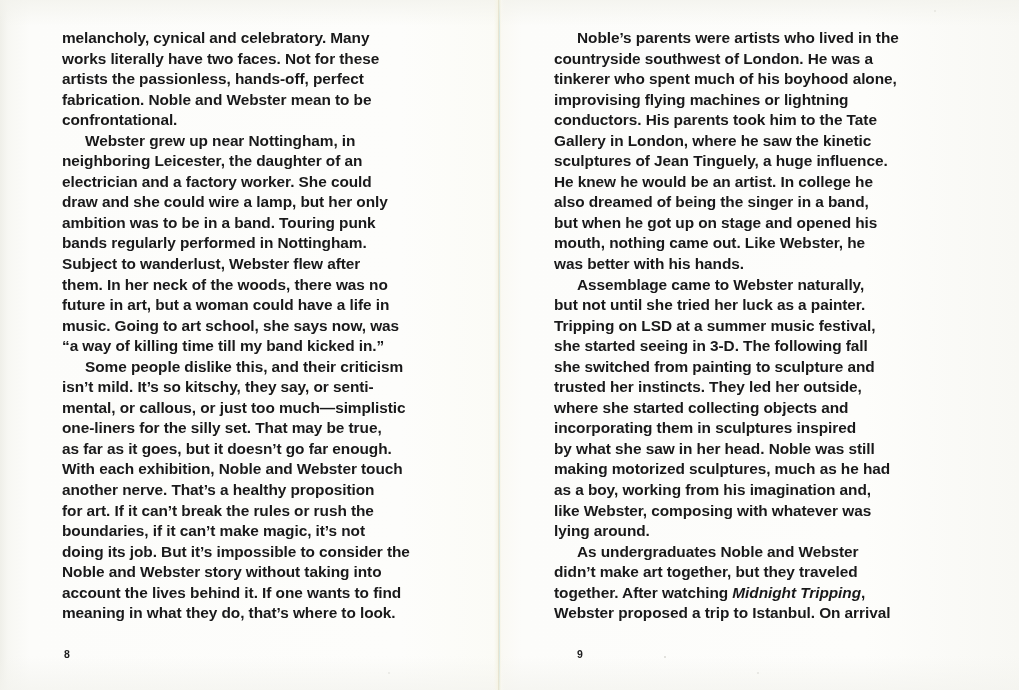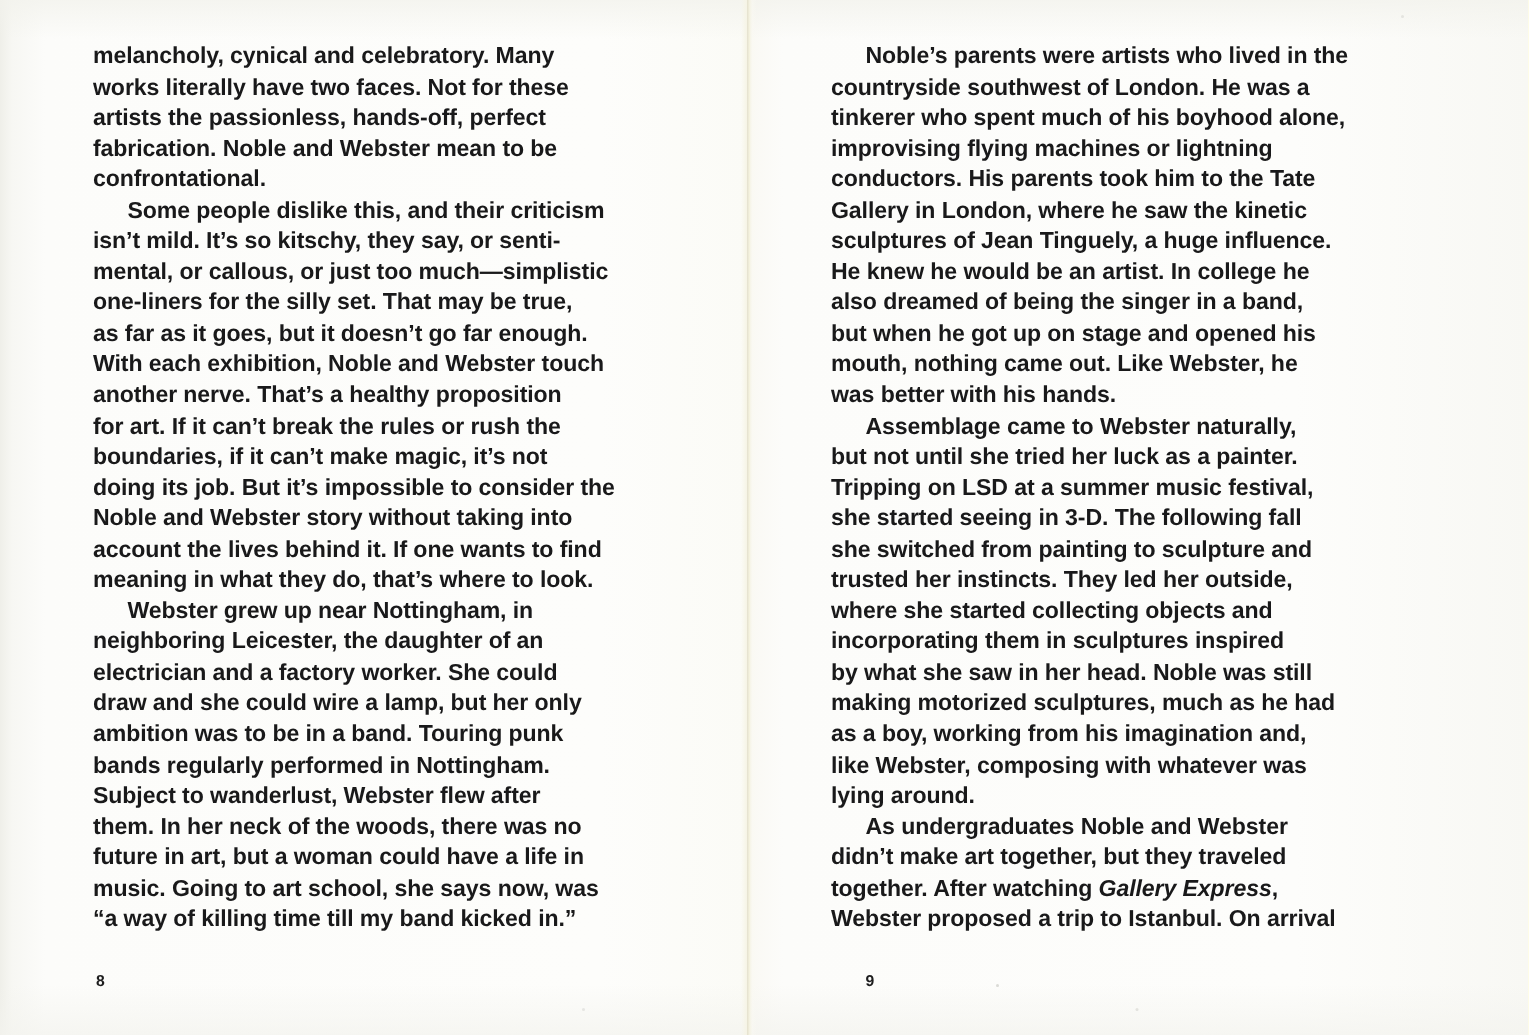--- a/index.html
+++ b/index.html
@@ -17,7 +17,7 @@
     width: 1019px;
     height: 690px;
     overflow: hidden;
-    background: #fef9c3;
+    background: #0ea5e9;
   }
 
   

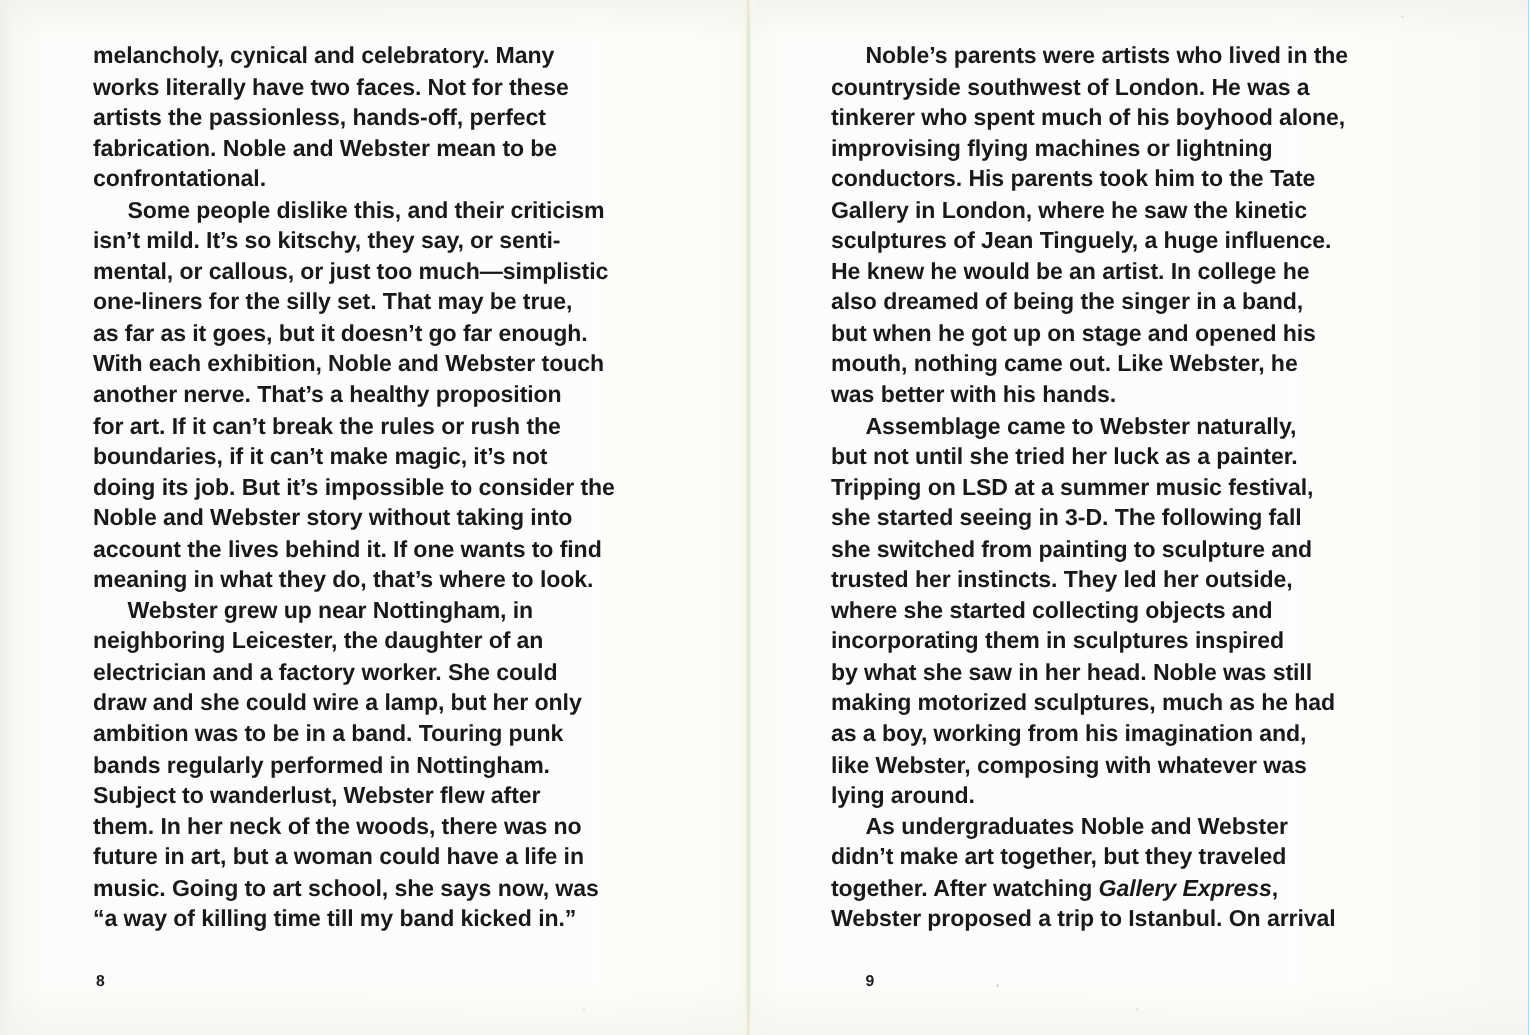--- a/index.html
+++ b/index.html
@@ -166,6 +166,17 @@
 artists the passionless, hands-off, perfect
 fabrication. Noble and Webster mean to be
 confrontational.</p>
+    <p class="body-par indented">Webster grew up near Nottingham, in
+neighboring Leicester, the daughter of an
+electrician and a factory worker. She could
+draw and she could wire a lamp, but her only
+ambition was to be in a band. Touring punk
+bands regularly performed in Nottingham.
+Subject to wanderlust, Webster flew after
+them. In her neck of the woods, there was no
+future in art, but a woman could have a life in
+music. Going to art school, she says now, was
+“a way of killing time till my band kicked in.”</p>
     <p class="body-par indented">Some people dislike this, and their criticism
 isn’t mild. It’s so kitschy, they say, or senti-
 mental, or callous, or just too much—simplistic
@@ -179,17 +190,6 @@
 Noble and Webster story without taking into
 account the lives behind it. If one wants to find
 meaning in what they do, that’s where to look.</p>
-    <p class="body-par indented">Webster grew up near Nottingham, in
-neighboring Leicester, the daughter of an
-electrician and a factory worker. She could
-draw and she could wire a lamp, but her only
-ambition was to be in a band. Touring punk
-bands regularly performed in Nottingham.
-Subject to wanderlust, Webster flew after
-them. In her neck of the woods, there was no
-future in art, but a woman could have a life in
-music. Going to art school, she says now, was
-“a way of killing time till my band kicked in.”</p>
   </div>
 
   <div class="column right-col">

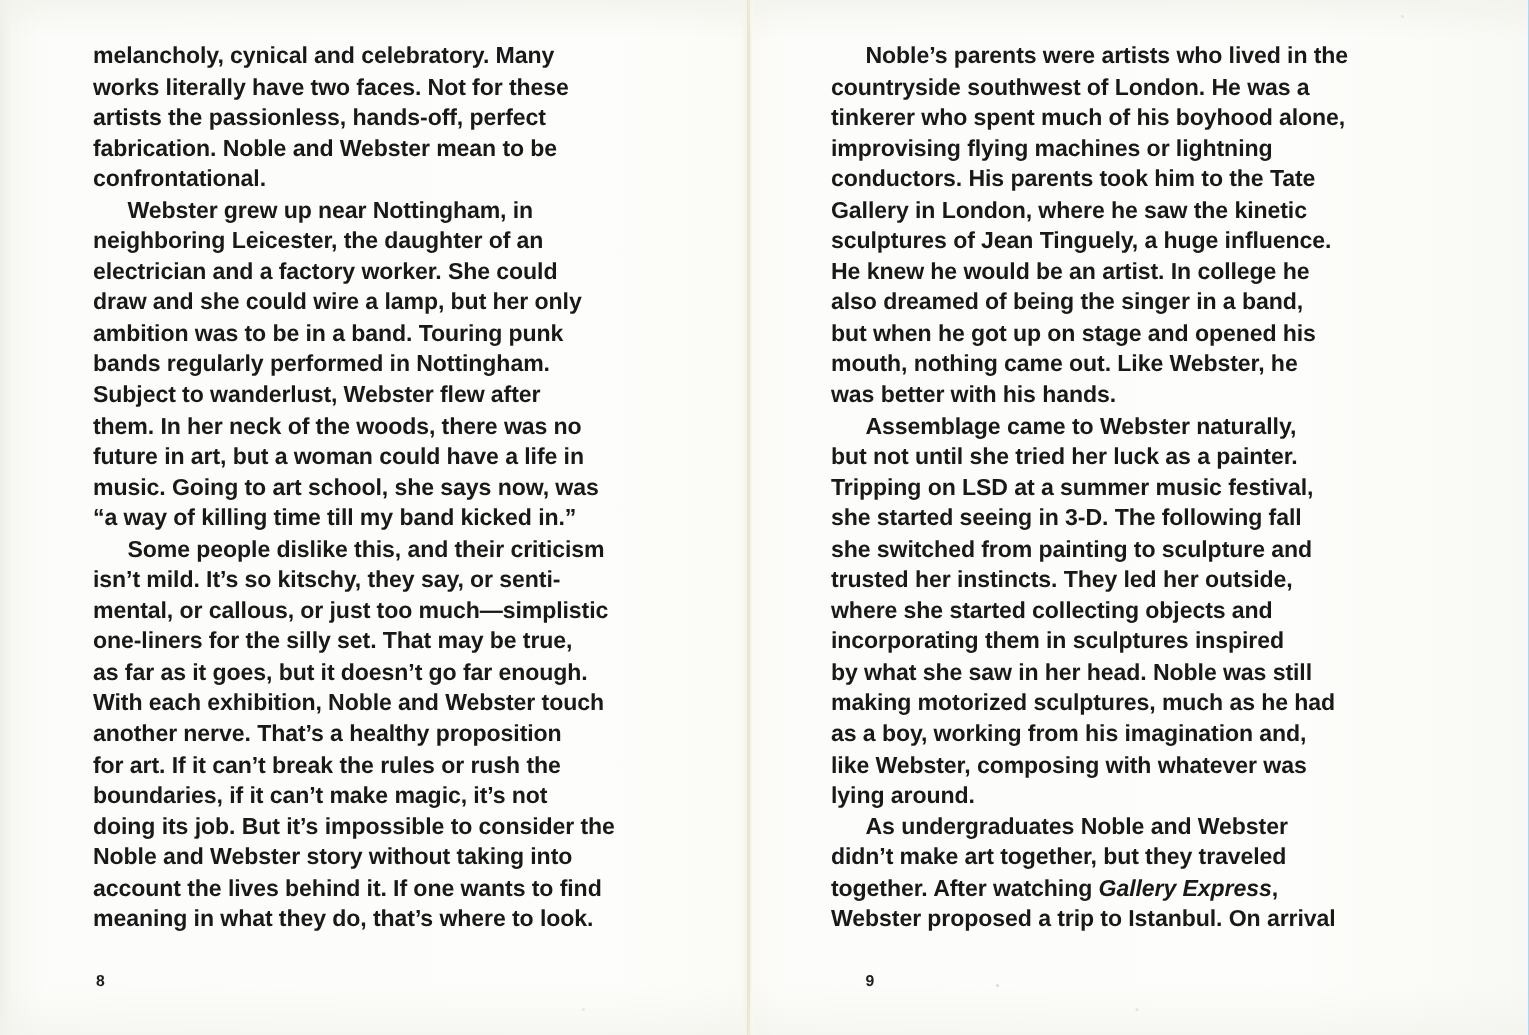--- a/index.html
+++ b/index.html
@@ -220,7 +220,7 @@
 lying around.</p>
     <p class="body-par indented">As undergraduates Noble and Webster
 didn’t make art together, but they traveled
-together. After watching <em class="title-italic">Gallery Express</em>,
+together. After watching <em class="title-italic">Midnight Tripping</em>,
 Webster proposed a trip to Istanbul. On arrival</p>
   </div>
 

